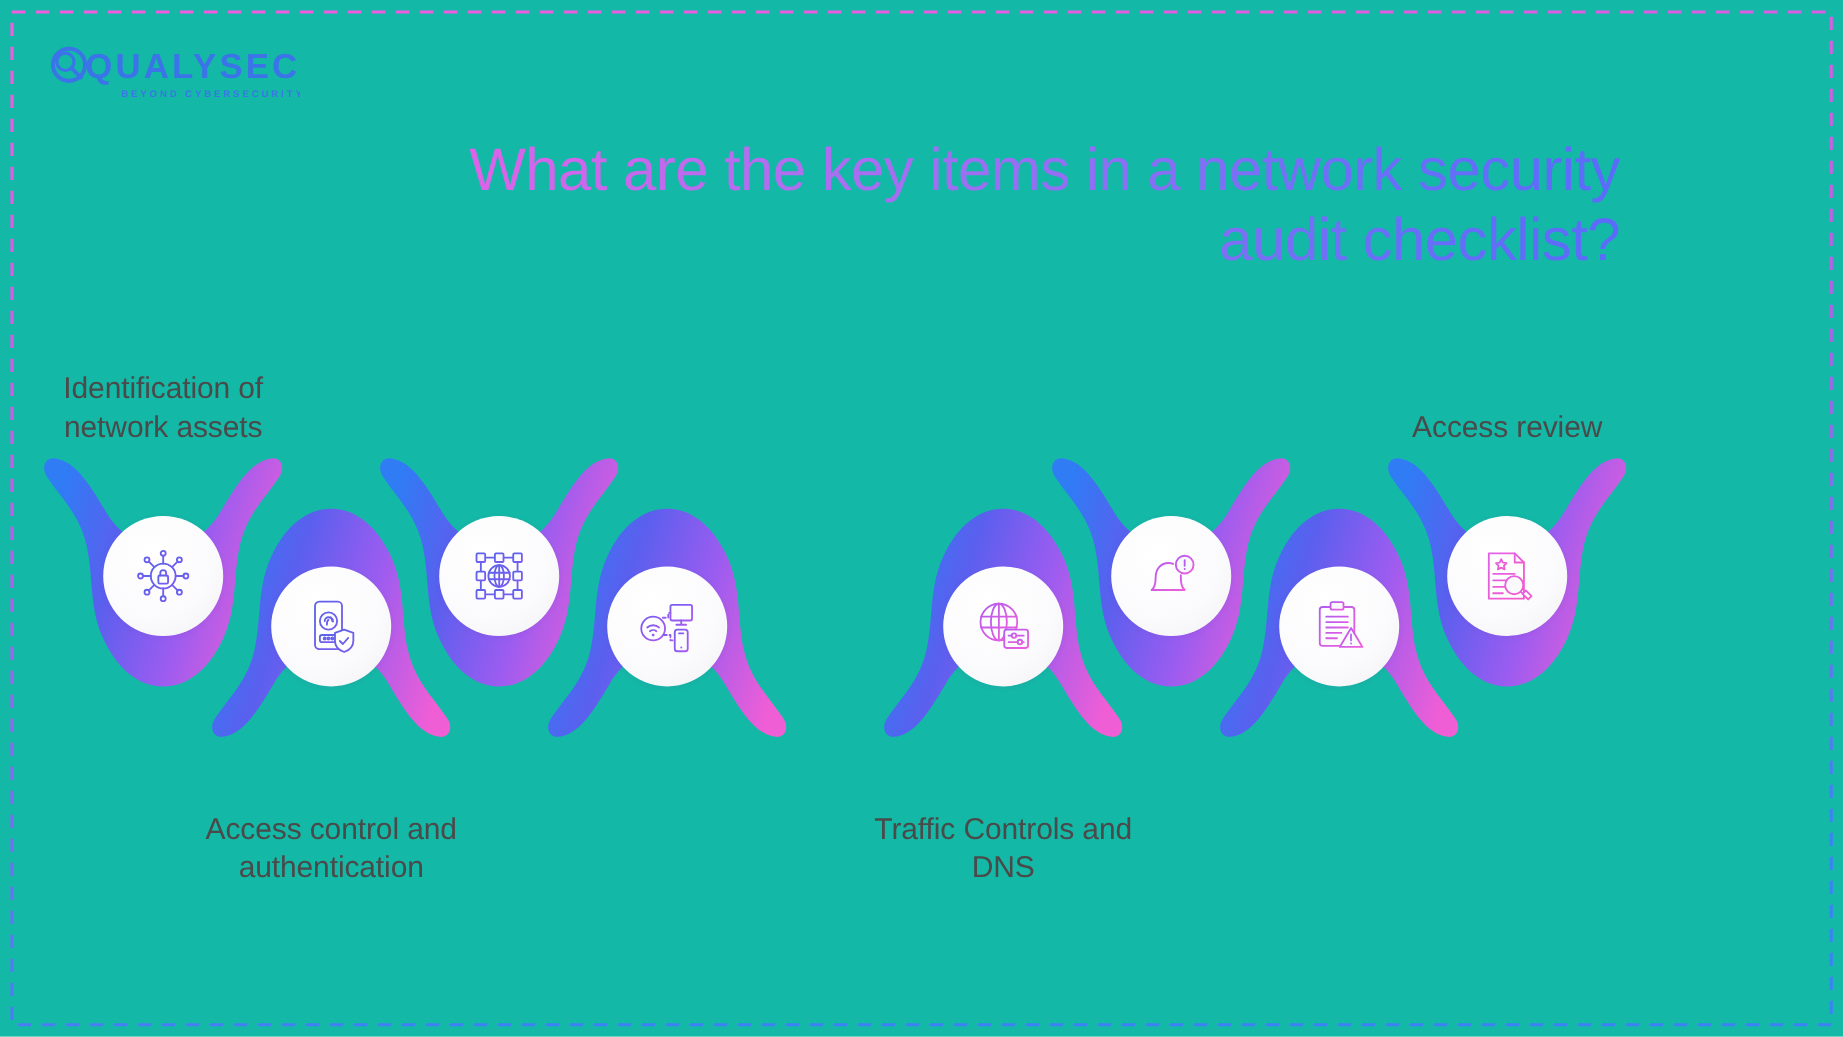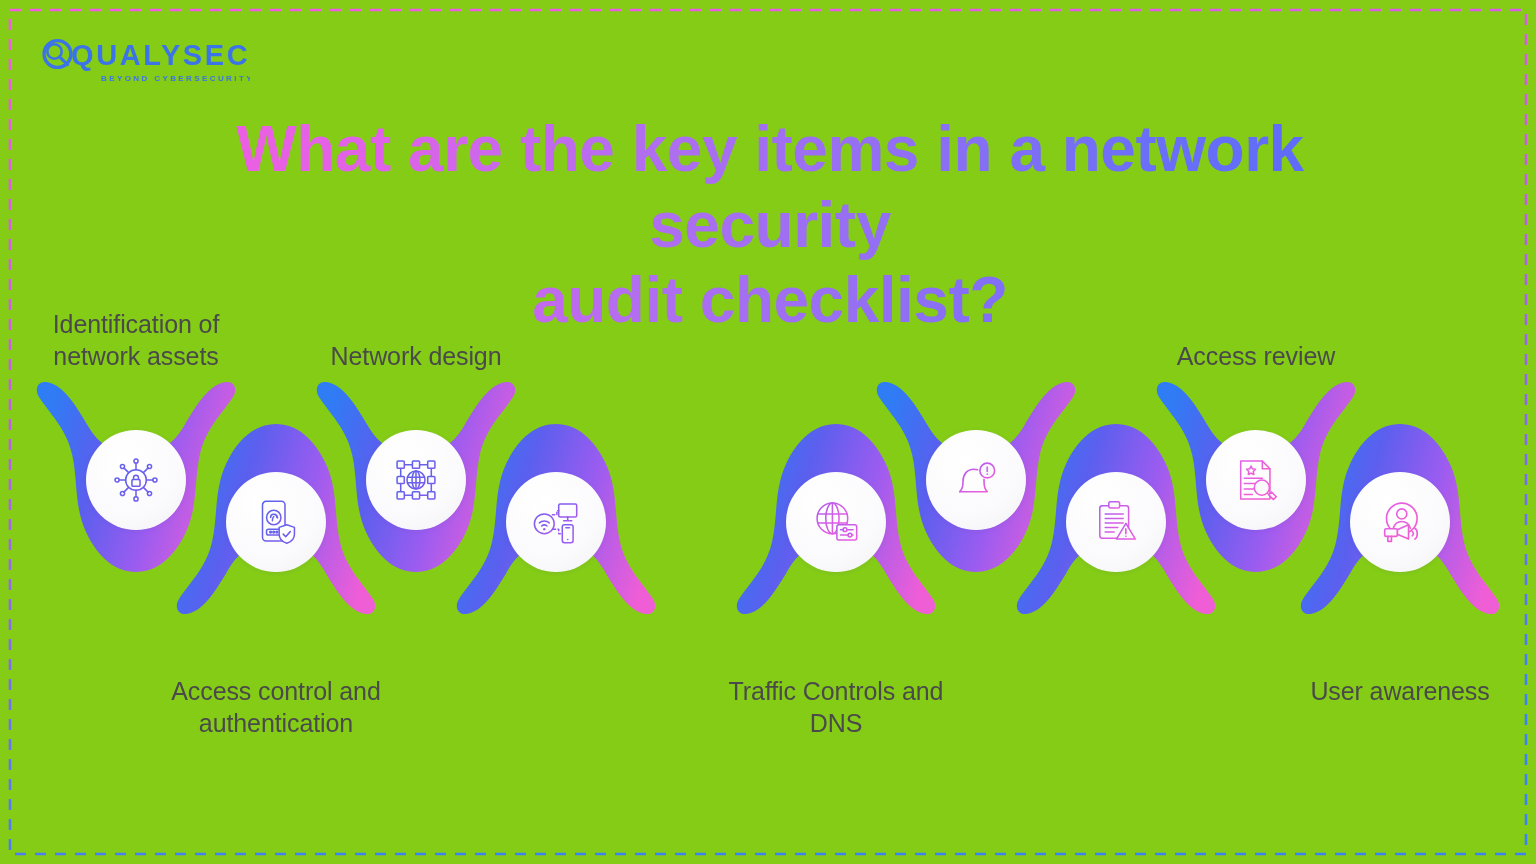--- a/index.html
+++ b/index.html
@@ -16,7 +16,7 @@
     position: relative;
     width: 1536px;
     height: 864px;
-    background: #84cc16;
+    background: #14b8a6;
   }
 
   

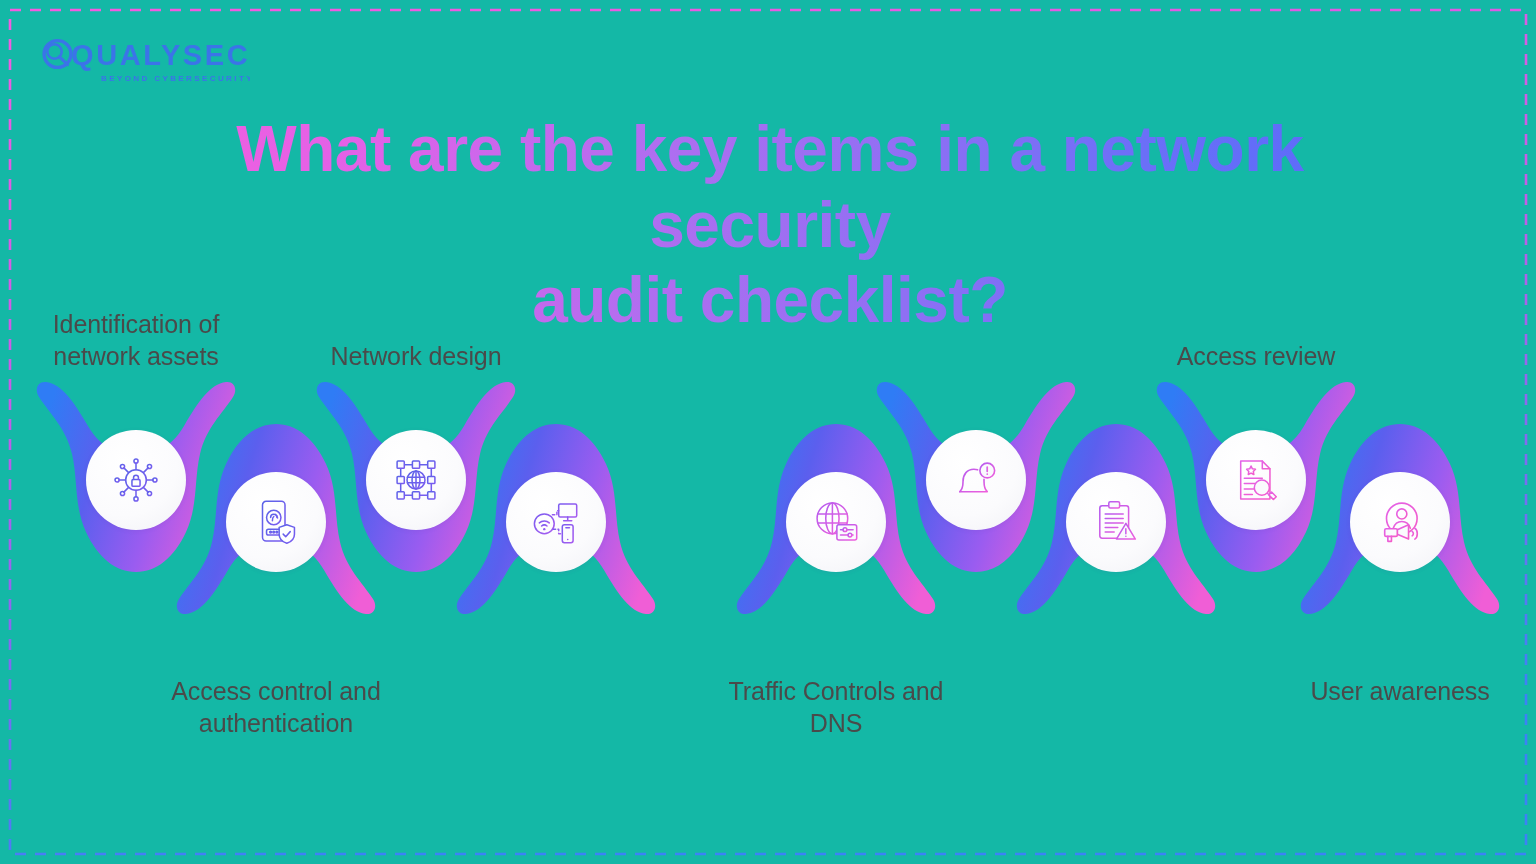--- a/index.html
+++ b/index.html
@@ -44,10 +44,10 @@
     left: 190px;
     top: 112px;
     width: 1160px;
-    text-align: center;
-    font-size: 64px;
+    text-align: right;
+    font-size: 50px;
     line-height: 1.18;
-    font-weight: 700;
+    font-weight: 400;
     letter-spacing: -0.5px;
     background-image: linear-gradient(92deg, #ef5fe0 0%, #e062e8 16%, #b06ef0 40%, #8f6ff4 62%, #6b6ff8 82%, #5a6bfa 100%);
     -webkit-background-clip: text;

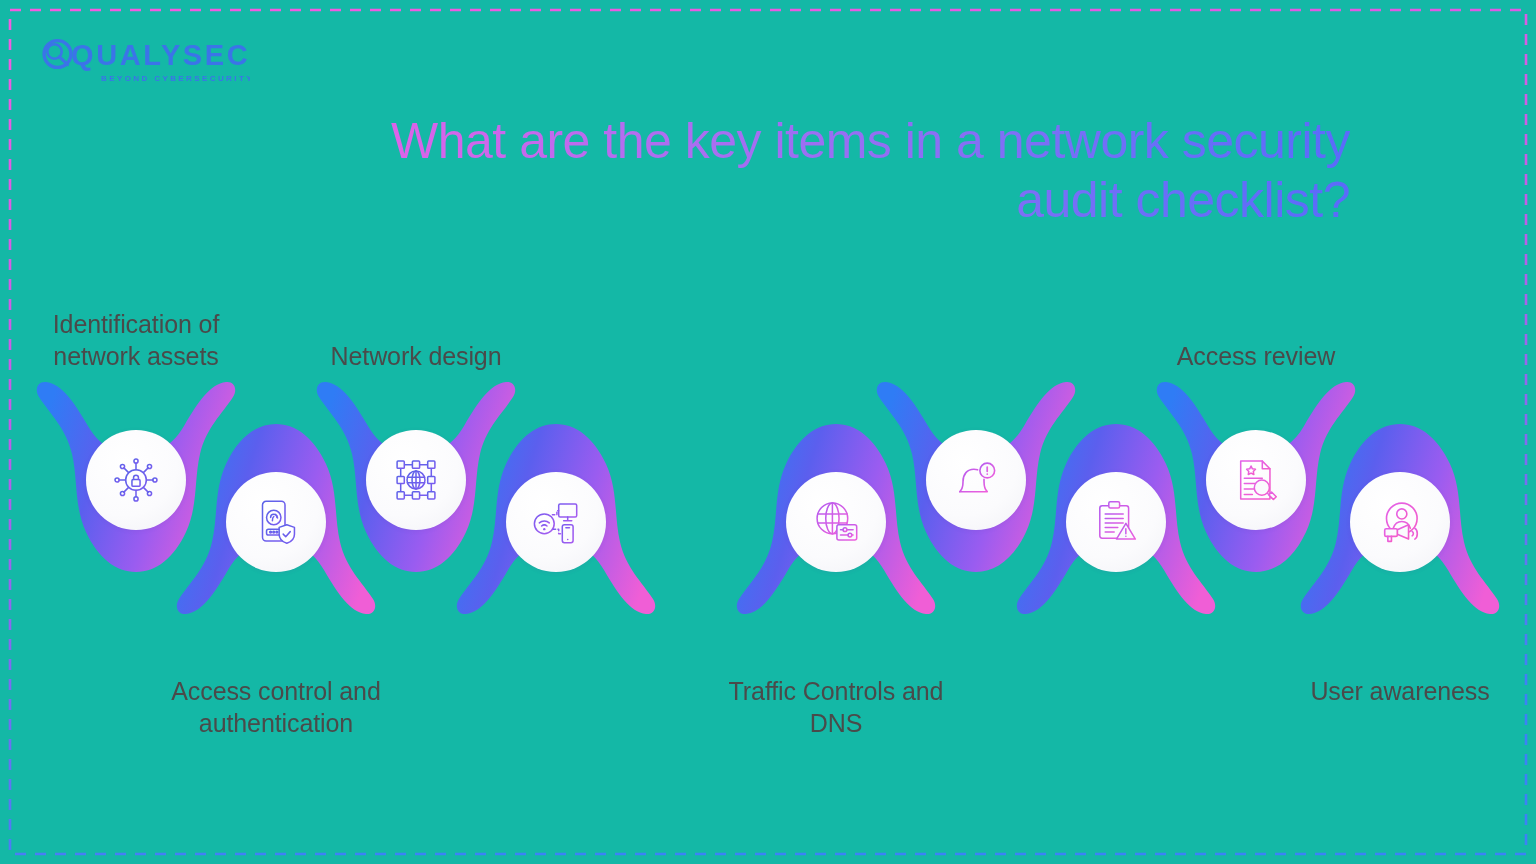--- a/index.html
+++ b/index.html
@@ -276,7 +276,6 @@
           <rect x="9" y="26" width="8" height="8" rx="1" fill="#fafafd"></rect>
         </svg>
       </div>
-      <div class="label above">Network design</div>
     </div>
 
     <div class="node" style="left:456px; top:152px;">

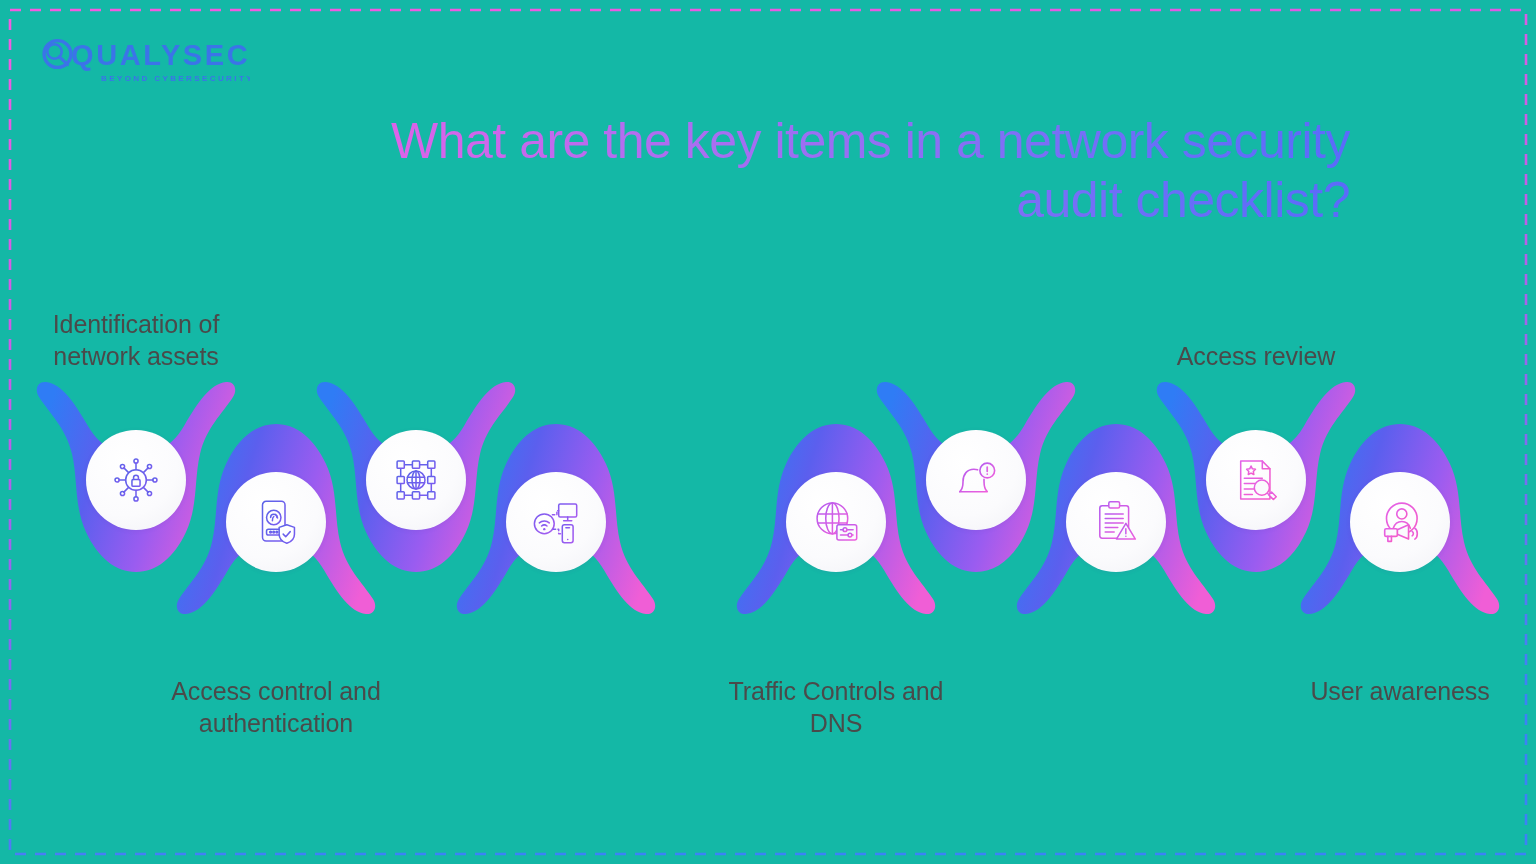--- a/index.html
+++ b/index.html
@@ -376,26 +376,6 @@
       <div class="label above">Access review</div>
     </div>
 
-    <div class="node" style="left:1300px; top:152px;">
-      <div class="blob-wrap">
-        <svg viewBox="0 0 200 200">
-            <use href="#blobDown" fill="url(#blobGrad)"></use>
-          </svg>
-      </div>
-      <div class="icon-circle">
-        <svg viewBox="0 0 60 60" fill="none" stroke="url(#strokeMagenta)" stroke-width="1.8" stroke-linecap="round" stroke-linejoin="round">
-          <circle cx="32" cy="26" r="17"></circle>
-          <circle cx="32" cy="21" r="5.6"></circle>
-          <path d="M22.5 37c1.6-5 5.2-7.6 9.5-7.6s7.9 2.6 9.5 7.6"></path>
-          <path d="M27 38.5l12.5-5.5v16l-12.5-5.5z" fill="#fafafd"></path>
-          <rect x="13" y="37.5" width="14" height="8.5" rx="1.6" fill="#fafafd"></rect>
-          <path d="M16.5 46v5.5h4V46"></path>
-          <path d="M43.5 40.5c1.8 1 1.8 3.8 0 4.9"></path>
-          <path d="M46.5 37c3.6 2.2 3.6 9.8 0 12"></path>
-        </svg>
-      </div>
-      <div class="label below">User awareness</div>
-    </div>
 
   </div>
 </div>

